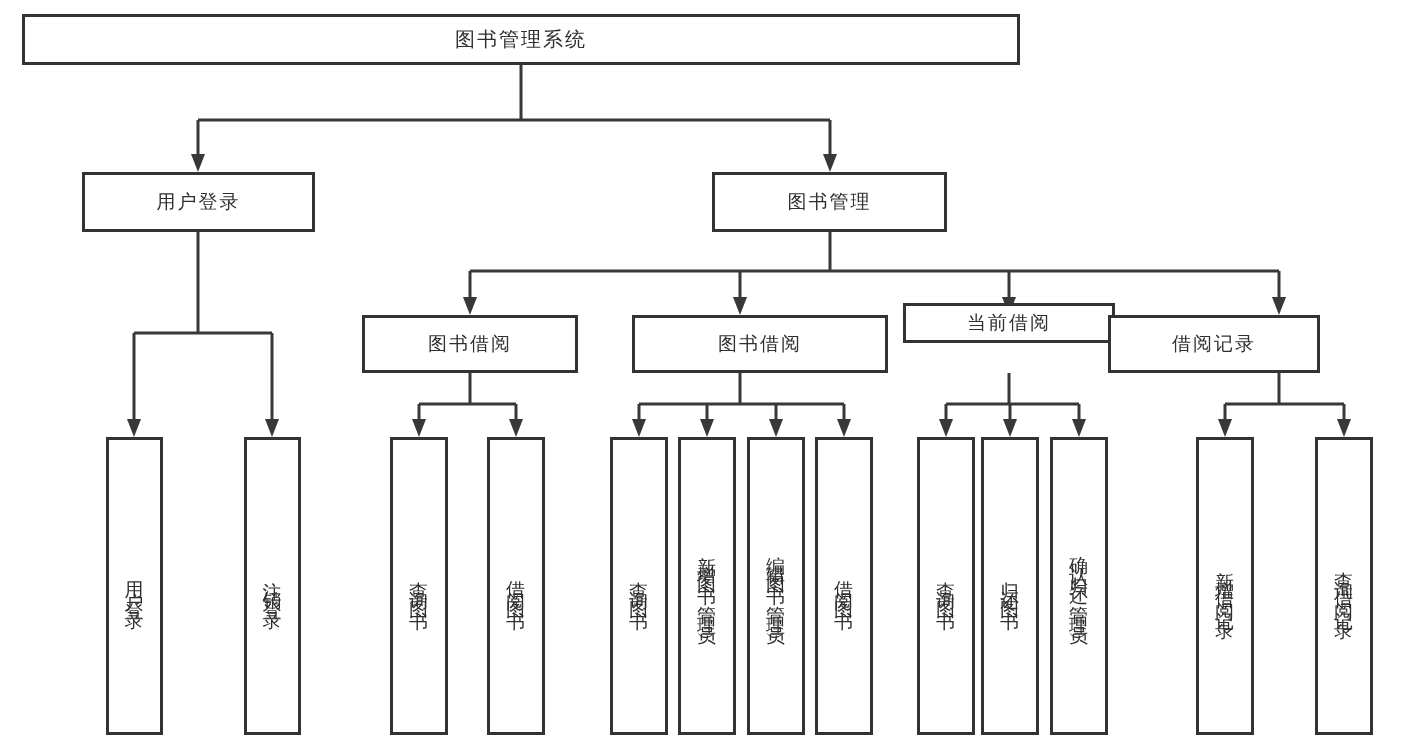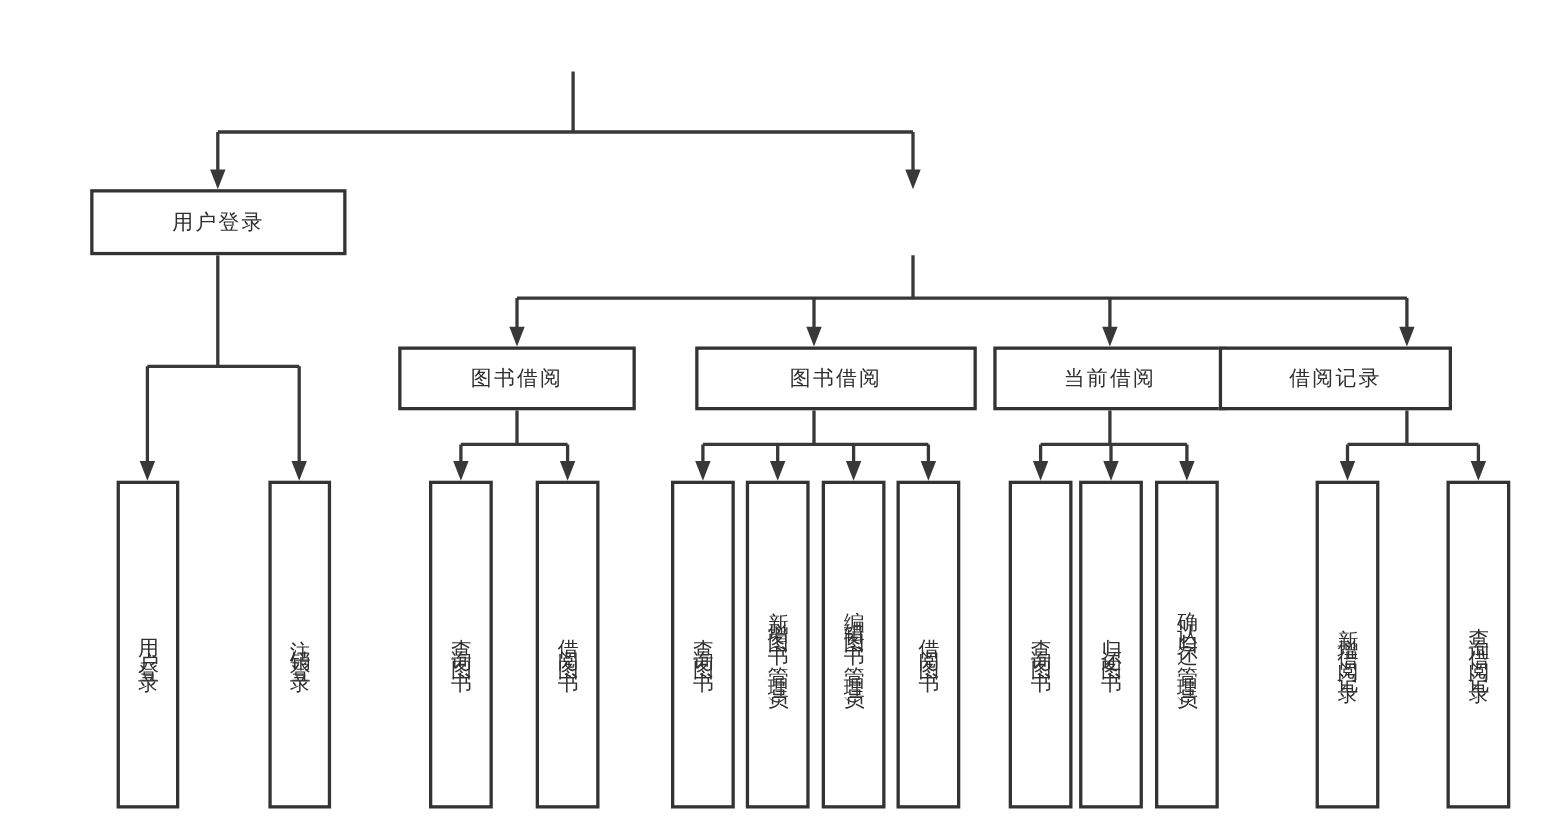--- a/index.html
+++ b/index.html
@@ -83,6 +83,7 @@
     <polygon points="1337,419 1351,419 1344,437"></polygon>
   </svg>
 
+  <div class="node root" style="left:22px;top:14px;width:998px;height:51px">图书管理系统</div>
 
   <div class="node h" style="left:82px;top:172px;width:233px;height:60px">用户登录</div>
 

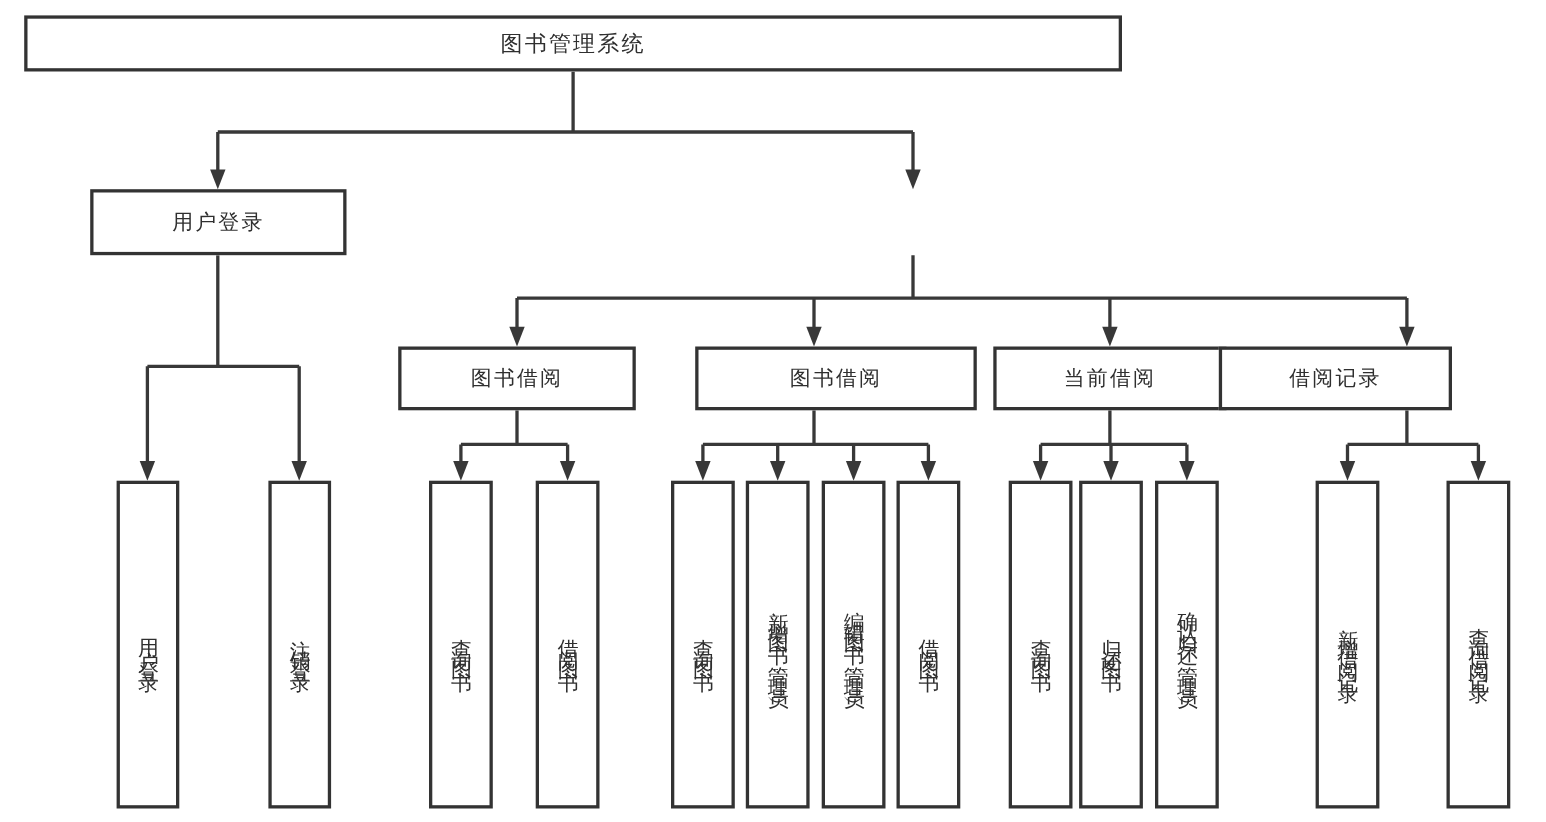--- a/index.html
+++ b/index.html
@@ -86,6 +86,7 @@
   <div class="node root" style="left:22px;top:14px;width:998px;height:51px">图书管理系统</div>
 
   <div class="node h" style="left:82px;top:172px;width:233px;height:60px">用户登录</div>
+  <div class="node h" style="left:712px;top:172px;width:235px;height:60px">图书管理</div>
 
   <div class="node h" style="left:362px;top:315px;width:216px;height:58px">图书借阅</div>
   <div class="node h" style="left:632px;top:315px;width:256px;height:58px">图书借阅</div>

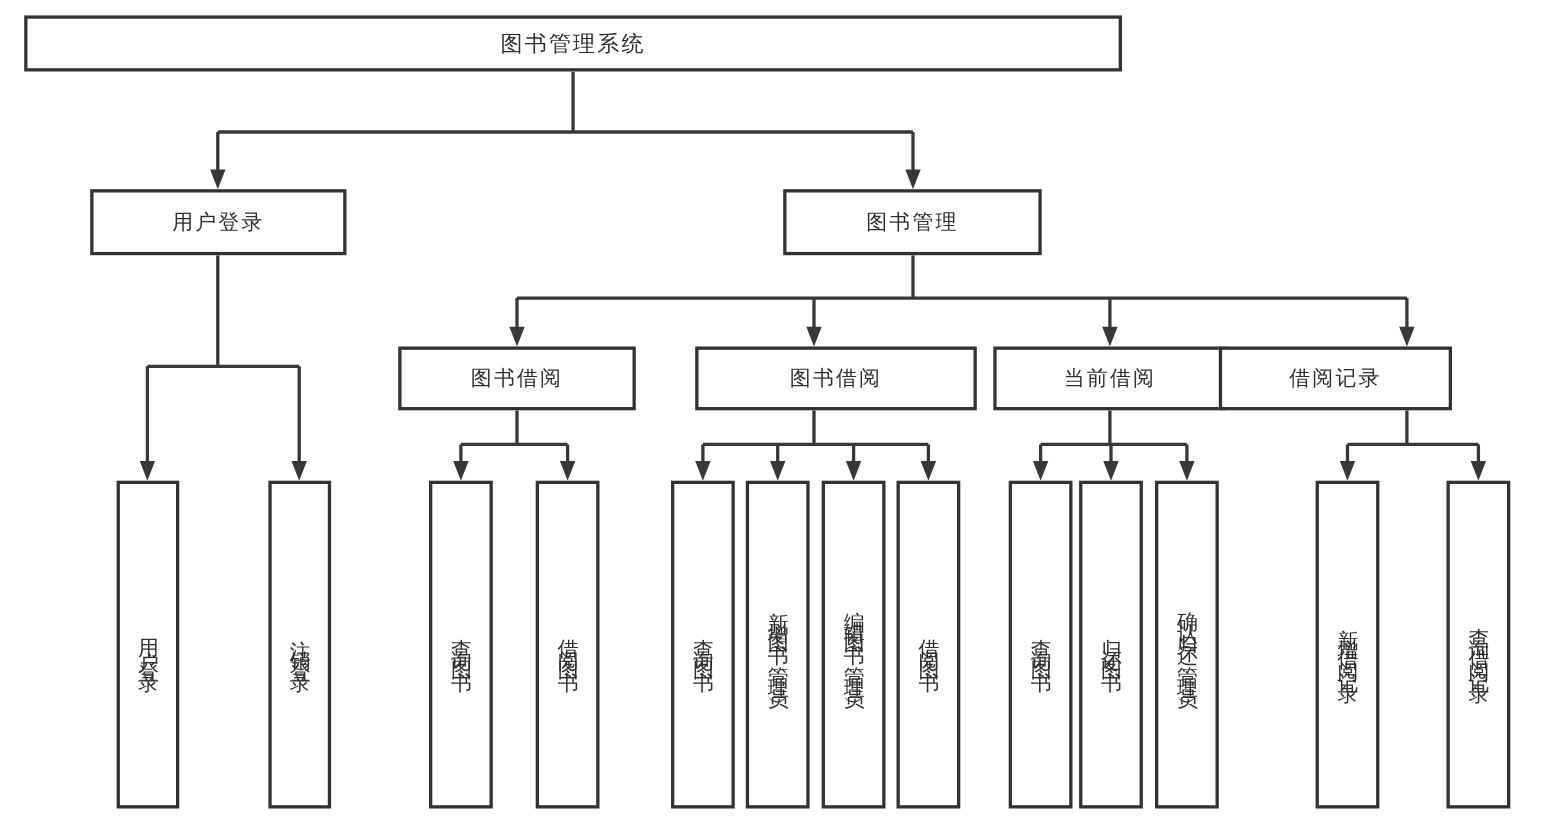--- a/index.html
+++ b/index.html
@@ -90,7 +90,7 @@
 
   <div class="node h" style="left:362px;top:315px;width:216px;height:58px">图书借阅</div>
   <div class="node h" style="left:632px;top:315px;width:256px;height:58px">图书借阅</div>
-  <div class="node h" style="left:903px;top:315px;width:212px;height:58px">当前借阅</div>
+  <div class="node h" style="left:903px;top:303px;width:212px;height:40px">当前借阅</div>
   <div class="node h" style="left:1108px;top:315px;width:212px;height:58px">借阅记录</div>
 
   <div class="node v" style="left:106px;top:437px;width:57px;height:298px">用户登录</div>

